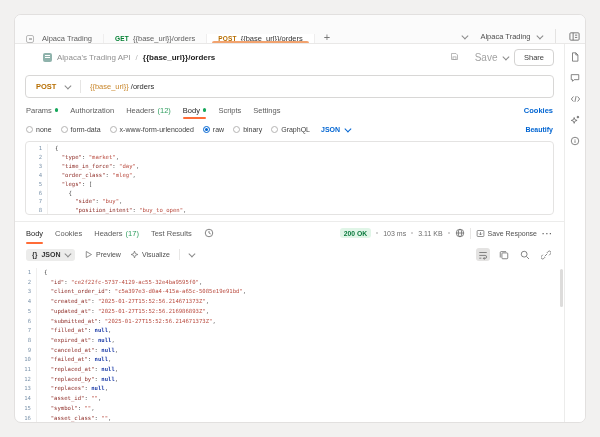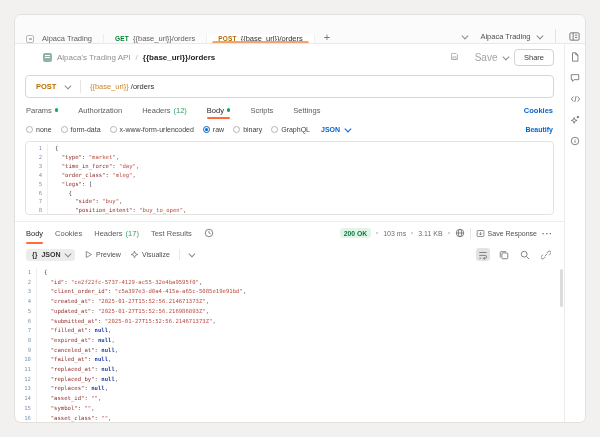--- a/index.html
+++ b/index.html
@@ -190,7 +190,7 @@
       </div>
 
       <div class="reqtabs">
-        <div style="display:flex;gap:20px;height:100%;align-items:center;">
+        <div style="display:flex;gap:12px;height:100%;align-items:center;">
 
         <div class="rtab">
               <span>Params</span>

